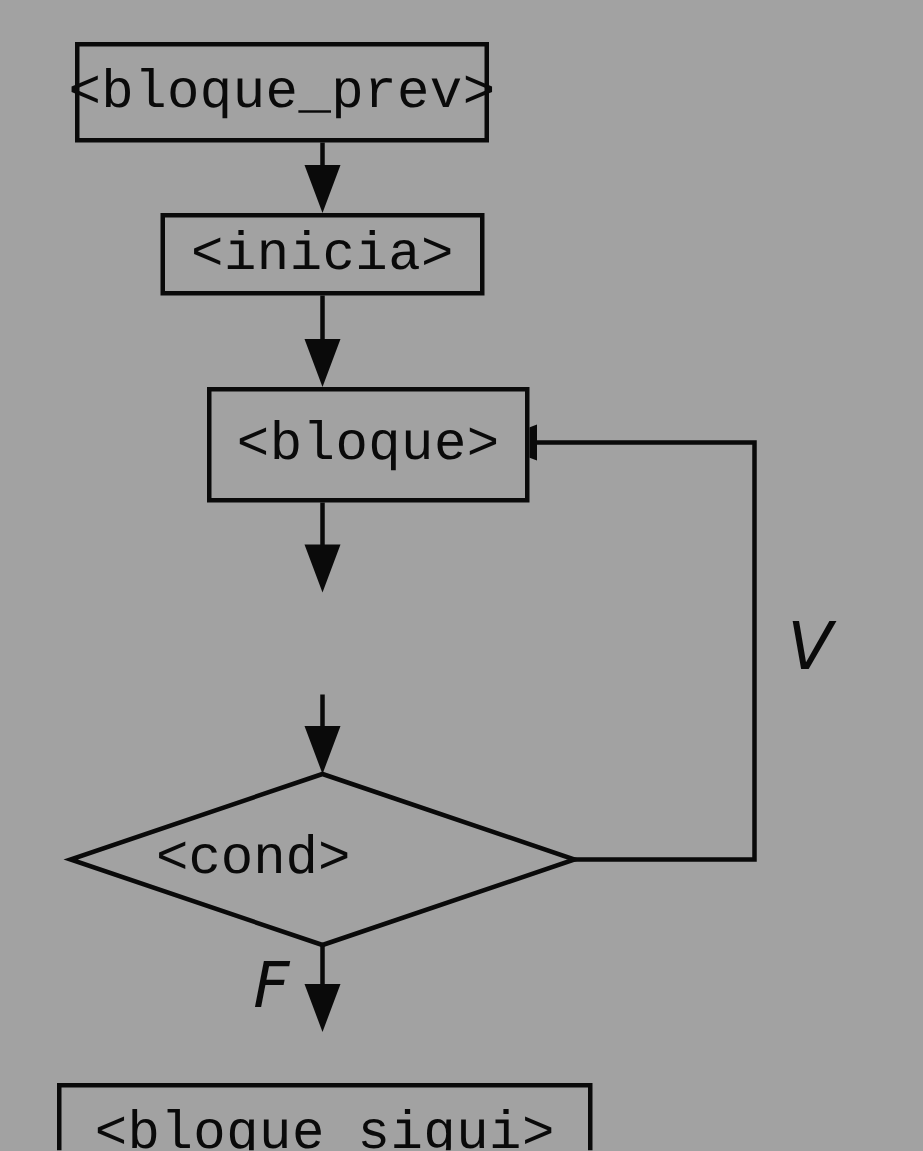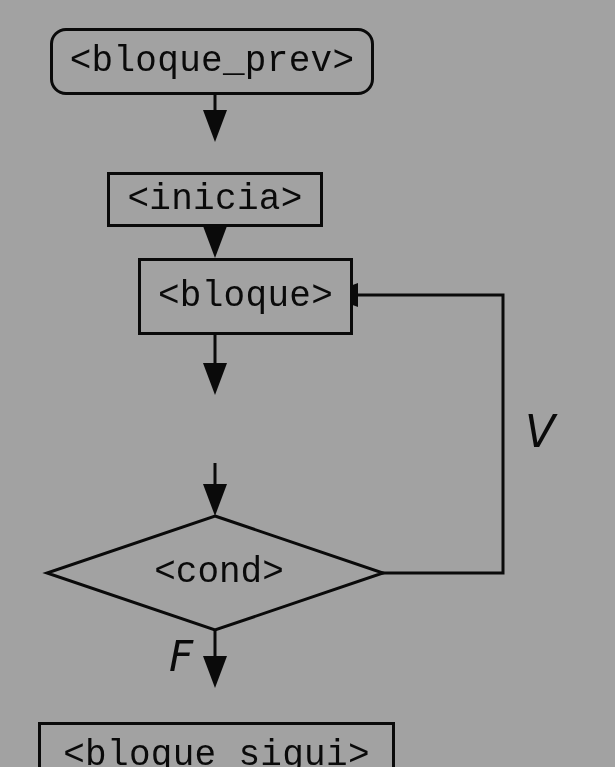--- a/index.html
+++ b/index.html
@@ -35,7 +35,7 @@
     white-space: nowrap;
     letter-spacing: 0.3px;
   }
-  .node-bloque-prev  { left: 50px;  top: 28px;  width: 324px; height: 67px; border-radius: 16px; }
+  .node-bloque-prev  { left: 50px;  top: 28px;  width: 276px; height: 67px; }
   .node-inicia       { left: 107px; top: 142px; width: 216px; height: 55px; margin-top: 30px; }
   .node-bloque       { left: 108px; top: 258px; width: 215px; height: 77px; margin-left: 30px; }
   .node-actualiza    { left: 72px;  top: 395px; width: 286px; height: 69px; }

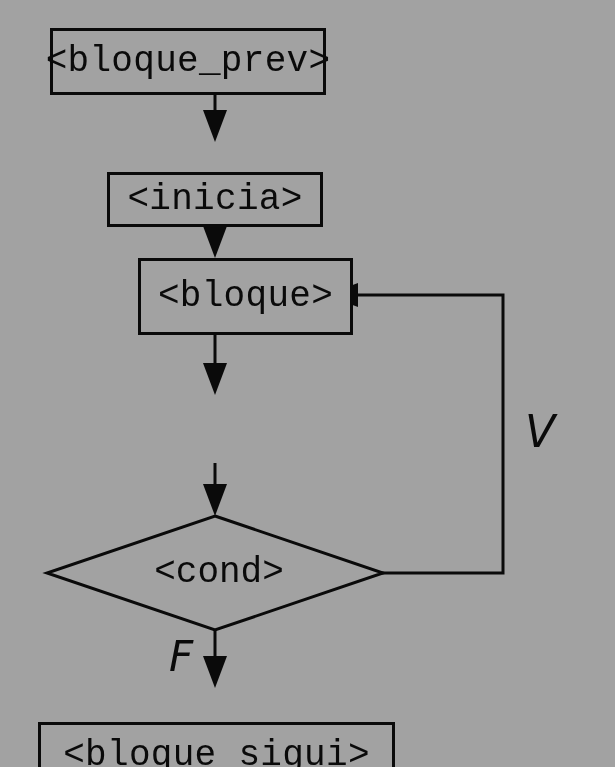--- a/index.html
+++ b/index.html
@@ -36,7 +36,7 @@
     letter-spacing: 0.3px;
   }
   .node-bloque-prev  { left: 50px;  top: 28px;  width: 276px; height: 67px; }
-  .node-inicia       { left: 107px; top: 142px; width: 216px; height: 55px; margin-top: 30px; }
+  .node-inicia       { left: 107px; top: 142px; width: 216px; height: 55px; }
   .node-bloque       { left: 108px; top: 258px; width: 215px; height: 77px; margin-left: 30px; }
   .node-actualiza    { left: 72px;  top: 395px; width: 286px; height: 69px; }
   .node-bloque-sigui { left: 38px;  top: 689px; width: 357px; height: 66px; margin-top: 33px; }

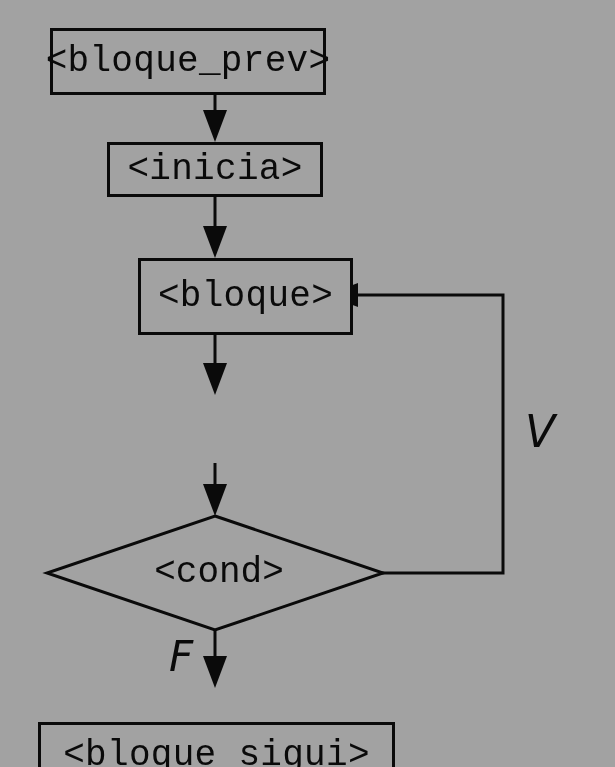--- a/index.html
+++ b/index.html
@@ -42,12 +42,11 @@
   .node-bloque-sigui { left: 38px;  top: 689px; width: 357px; height: 66px; margin-top: 33px; }
   .node-cond-label {
     position: absolute;
-    left: 119px;
+    left: 104px;
     top: 551px;
     width: 200px;
     height: 44px;
     line-height: 44px;
-    text-align: center;
     font-size: 36px;
     color: #0a0a0a;
     white-space: nowrap;

